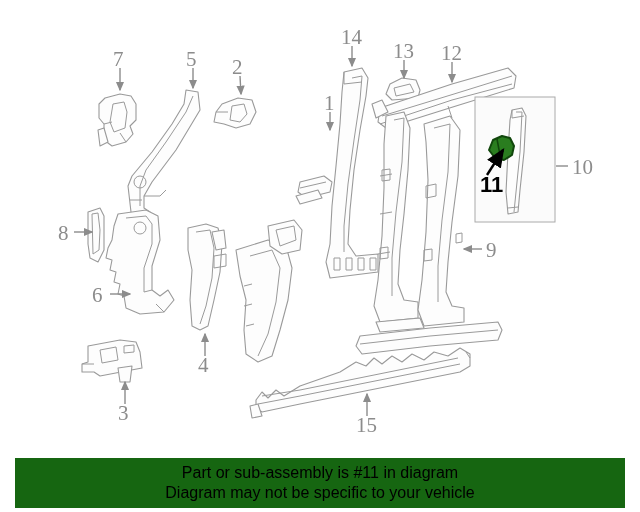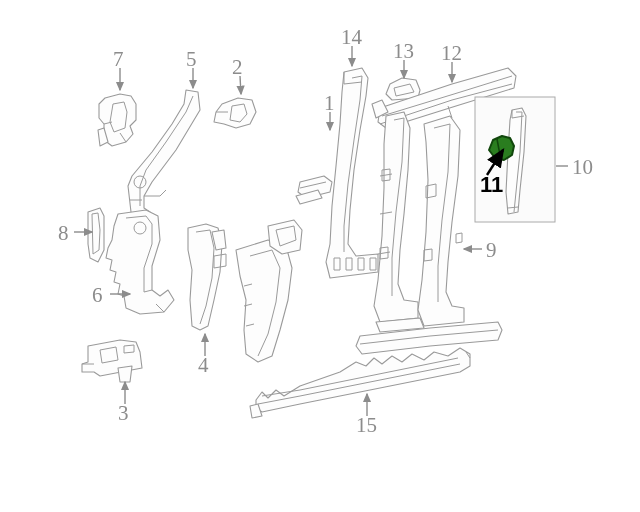--- a/index.html
+++ b/index.html
@@ -257,6 +257,10 @@
     </g>
   </svg>
 
+  <div class="banner" style="background: rgb(22, 102, 17);">
+    <div class="banner-line" style="color: rgb(0, 0, 0);">Part or sub-assembly is #11 in diagram</div>
+    <div class="banner-line" style="color: rgb(0, 0, 0);">Diagram may not be specific to your vehicle</div>
+  </div>
 
 </div>
 

